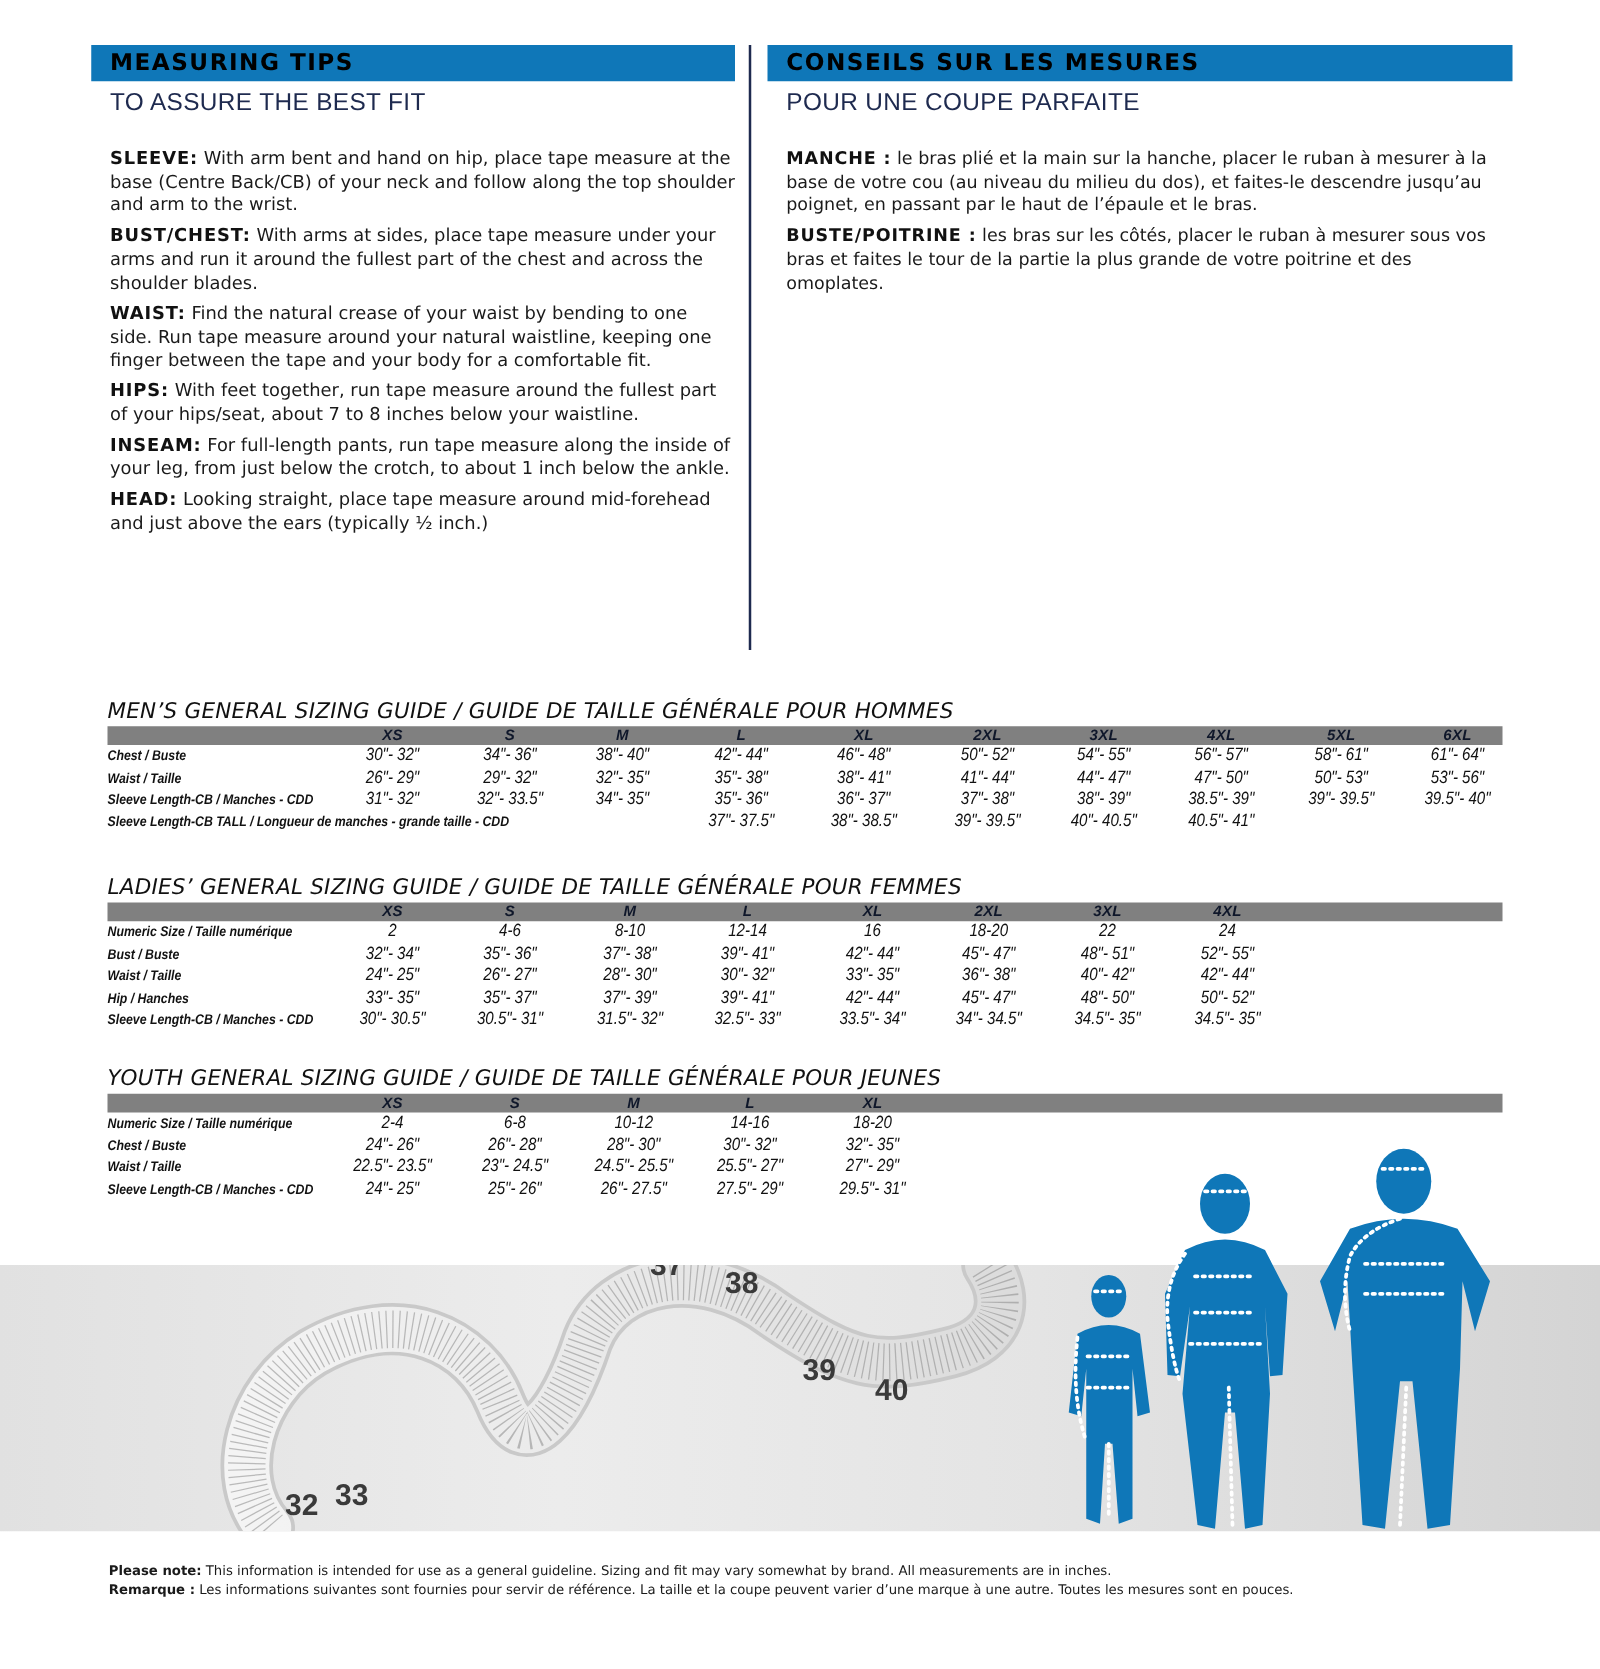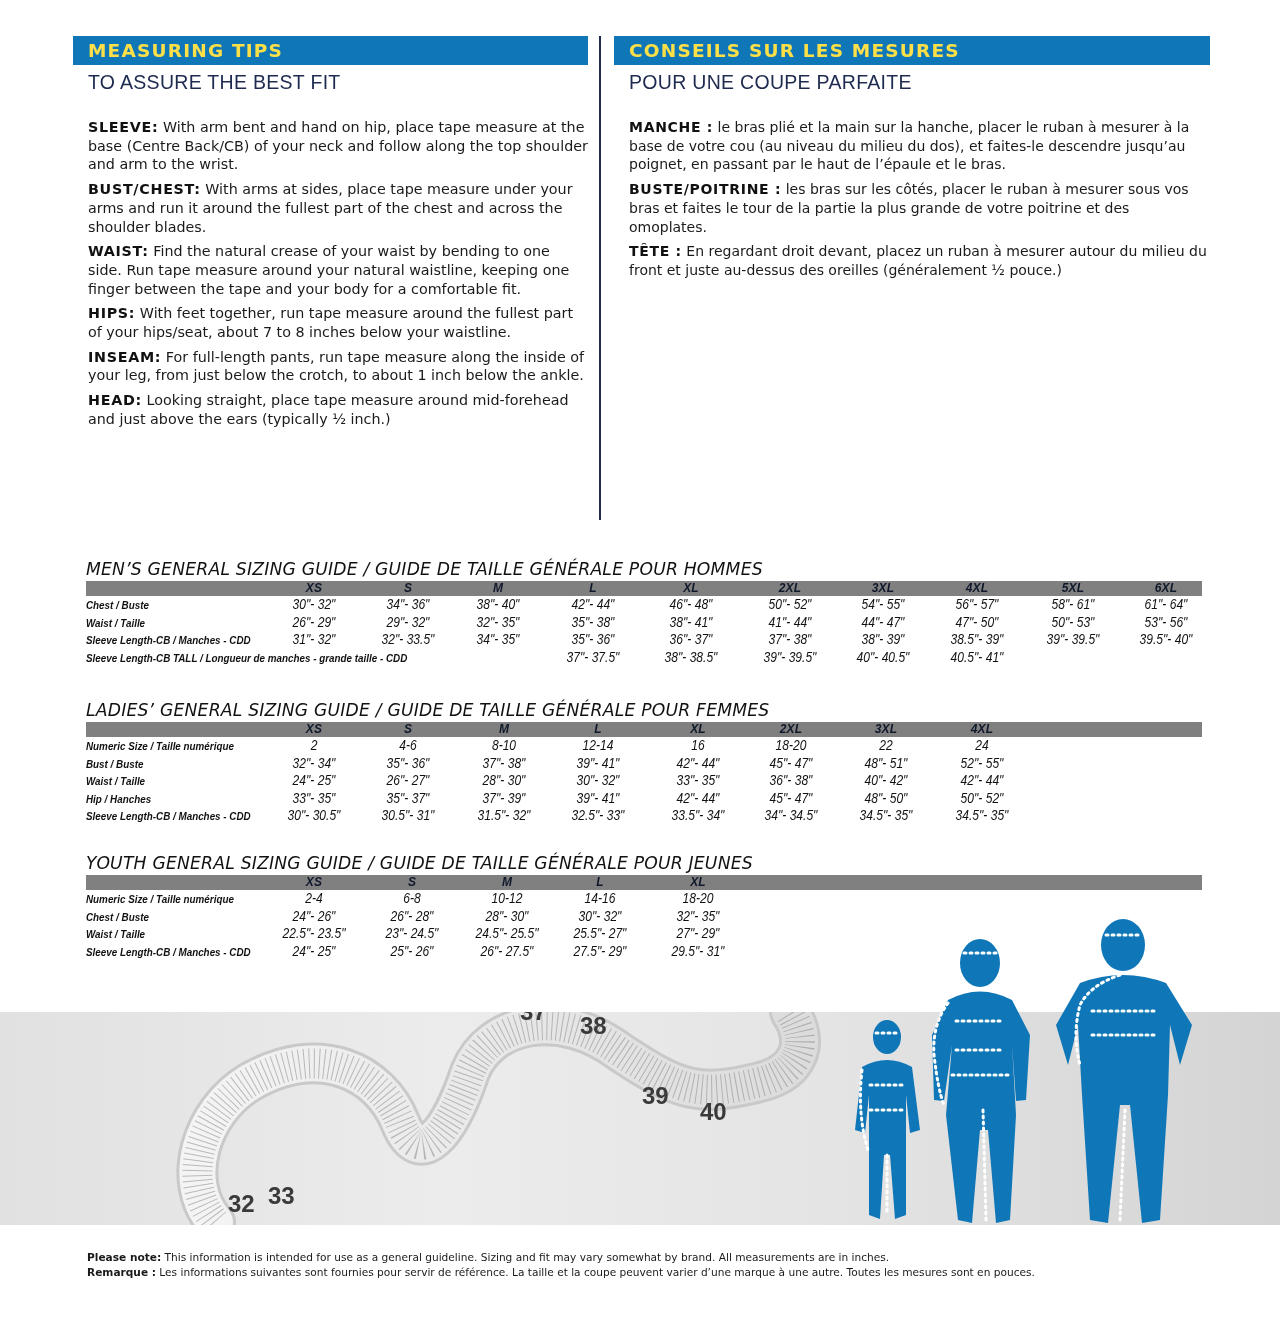--- a/index.html
+++ b/index.html
@@ -11,7 +11,7 @@
     .tips-col.en { left: 73px; width: 515px; }
     .tips-col.fr { left: 614px; width: 596px; }
     .tips-banner {
-      background: #0f77b8; color: #fde047; height: 29px;
+      background: #0f77b8; color: #000000; height: 29px;
       font-family: "DejaVu Sans", sans-serif; font-weight: bold;
       font-size: 18.5px; letter-spacing: 1.2px;
       padding-left: 15px; line-height: 29px;

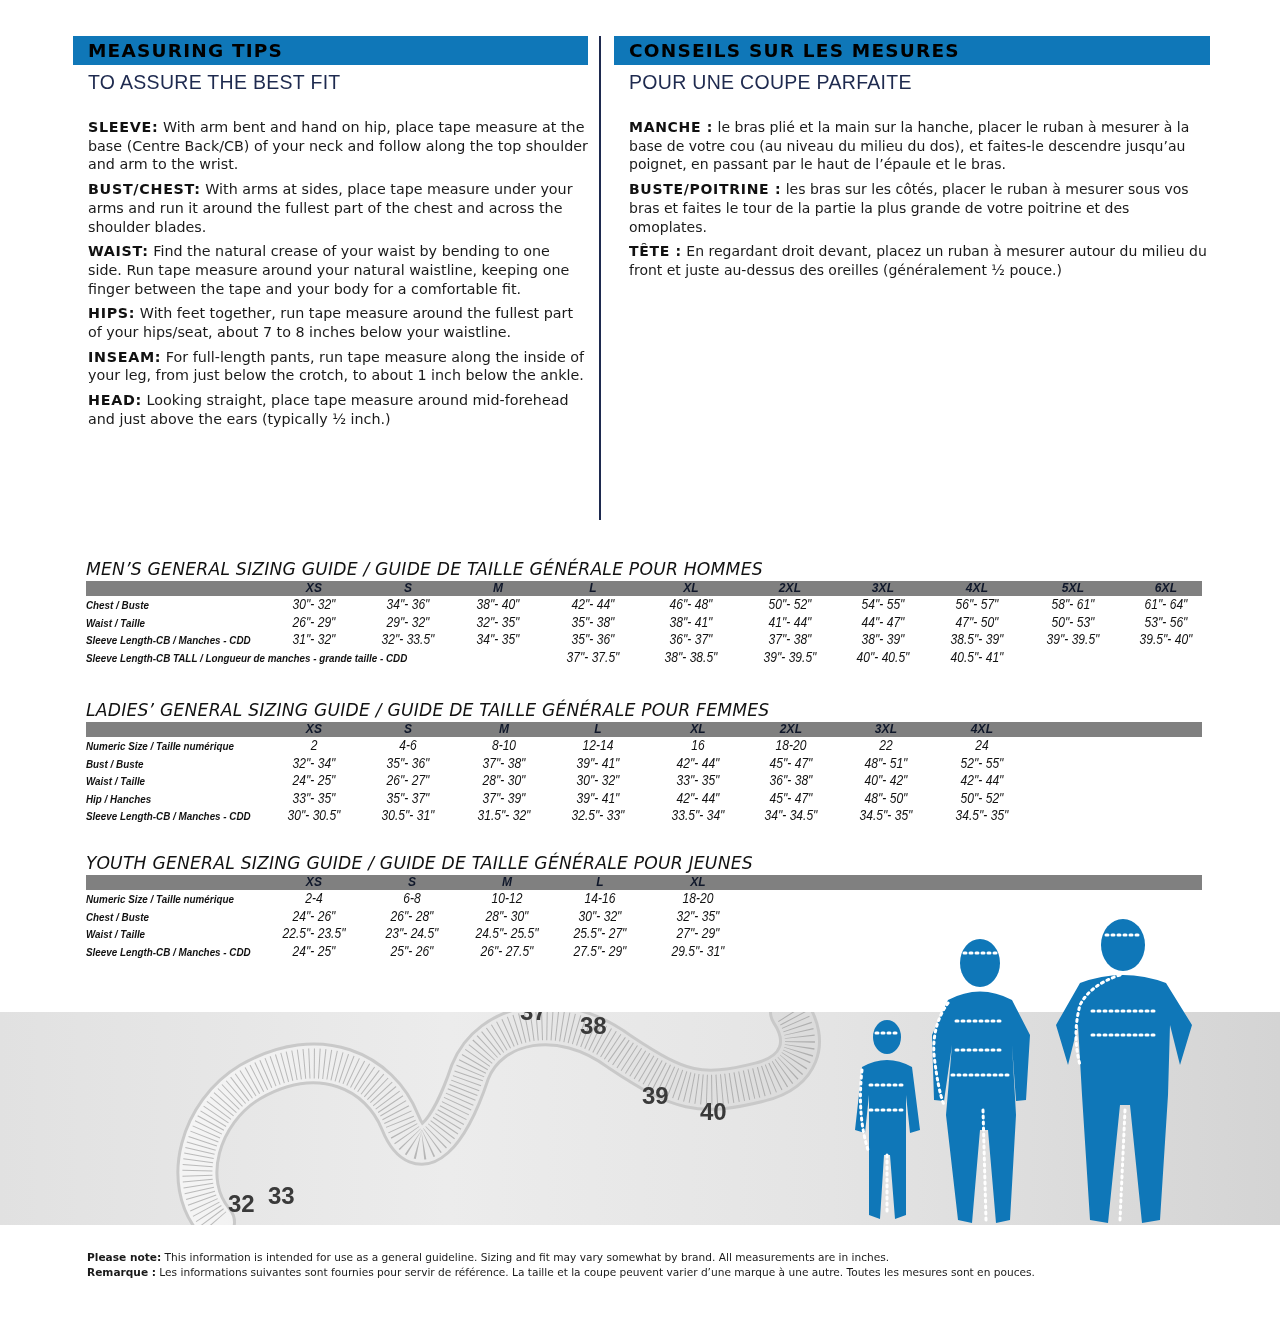--- a/index.html
+++ b/index.html
@@ -99,7 +99,6 @@
   <div class="tips-list">
     <p class="tip"><span class="tip-label">MANCHE :</span><span> le bras plié et la main sur la hanche, placer le ruban à mesurer à la base de votre cou (au niveau du milieu du dos), et faites-le descendre jusqu’au poignet, en passant par le haut de l’épaule et le bras.</span></p>
     <p class="tip"><span class="tip-label">BUSTE/POITRINE :</span><span> les bras sur les côtés, placer le ruban à mesurer sous vos bras et faites le tour de la partie la plus grande de votre poitrine et des omoplates.</span></p>
-    <p class="tip"><span class="tip-label">TÊTE :</span><span> En regardant droit devant, placez un ruban à mesurer autour du milieu du front et juste au-dessus des oreilles (généralement ½ pouce.)</span></p>
   </div>
 </section>
 

